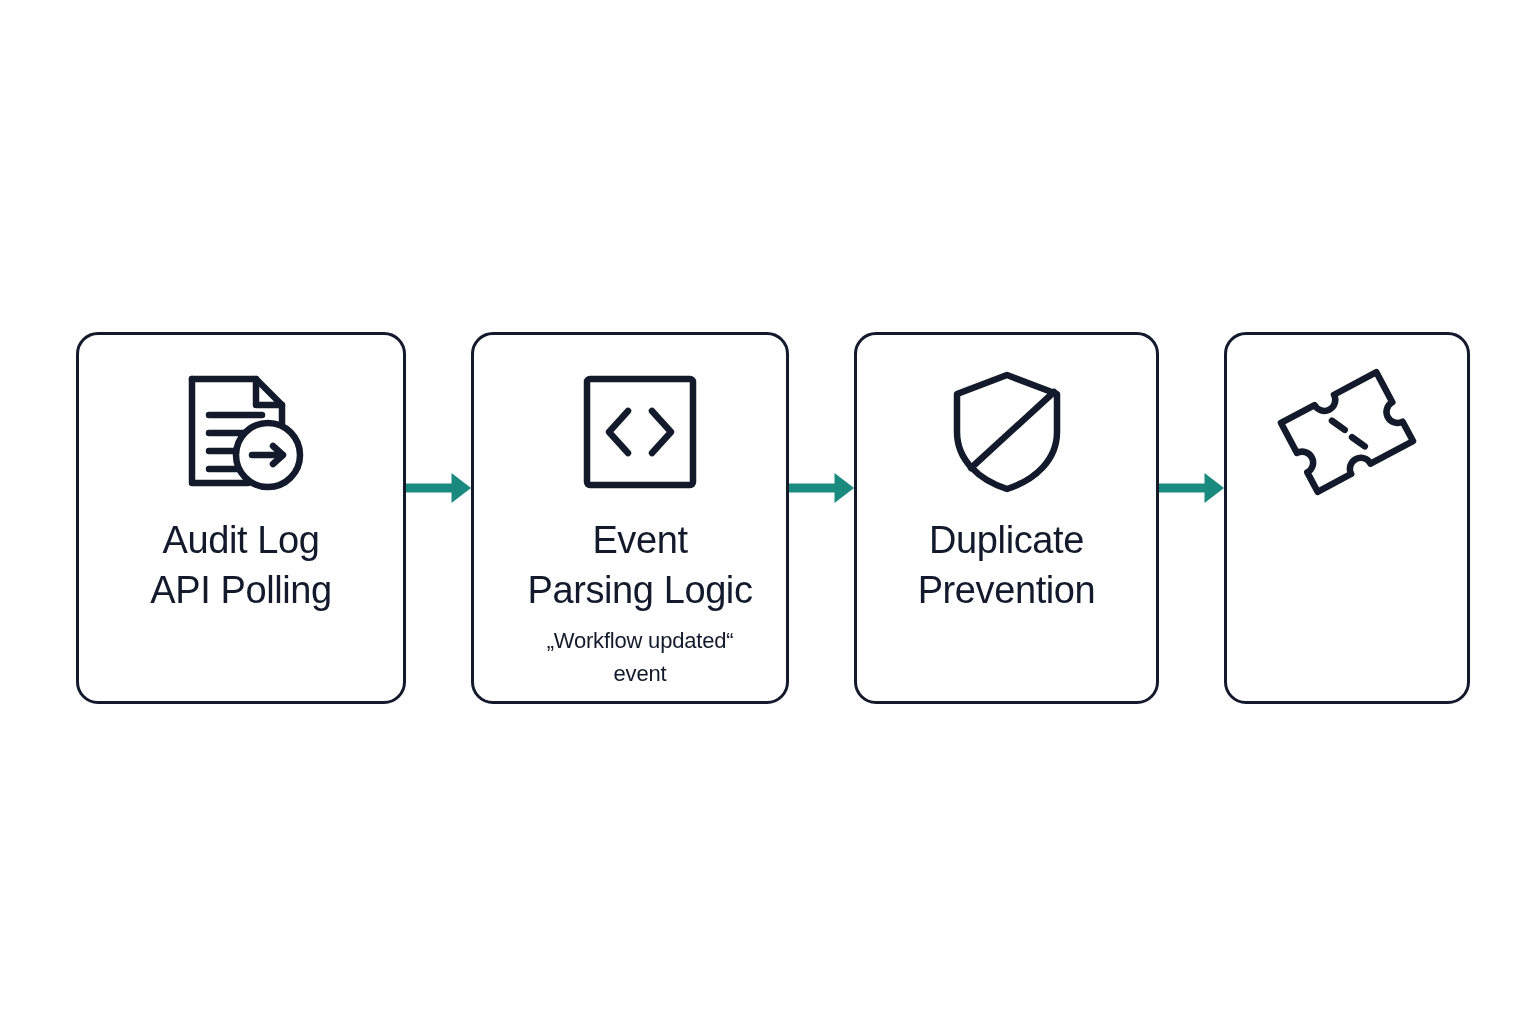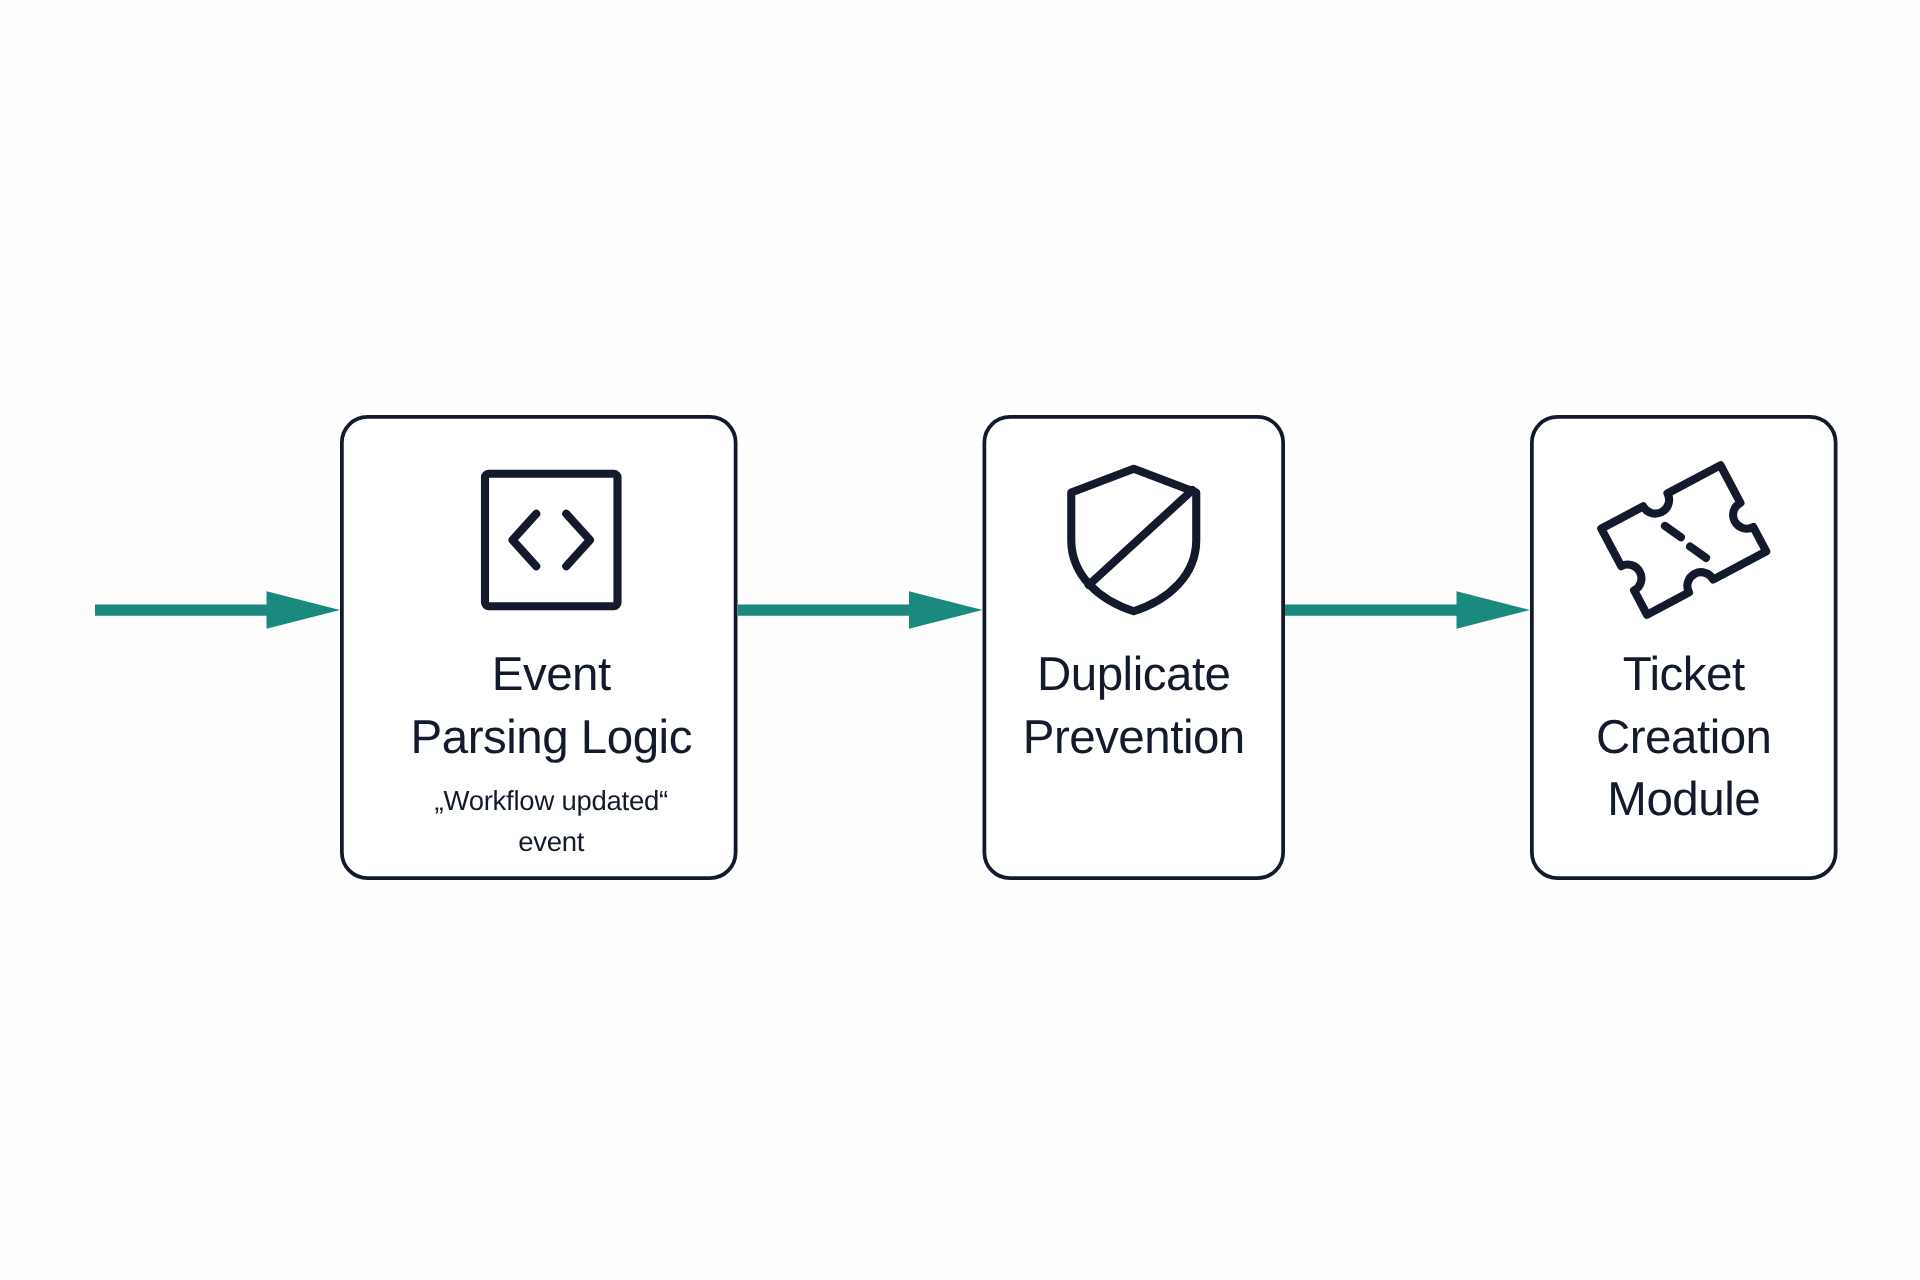--- a/index.html
+++ b/index.html
@@ -101,6 +101,25 @@
 
   <div class="flow">
 
+    <div class="node n1">
+      <div class="icon-wrap">
+        <svg width="126" height="122" viewBox="0 0 126 122" fill="none" stroke="#121a2b" stroke-width="6.5" stroke-linecap="round" stroke-linejoin="round">
+          <path d="M14 8 H78 L104 34 V64"></path>
+          <path d="M14 8 V112 H70"></path>
+          <path d="M78 8 V34 H104"></path>
+          <path d="M31 44 H84"></path>
+          <path d="M31 62 H72"></path>
+          <path d="M31 80 H66"></path>
+          <path d="M31 98 H60"></path>
+          <circle cx="90" cy="84" r="32" fill="#ffffff"></circle>
+          <path d="M74 84 H104"></path>
+          <path d="M95 75 L105 84 L95 93"></path>
+        </svg>
+      </div>
+      <div class="node-title">Audit Log
+API Polling</div>
+      <div class="node-sub"></div>
+    </div>
 
     <div class="connector">
       <svg viewBox="0 0 100 34" preserveAspectRatio="none">

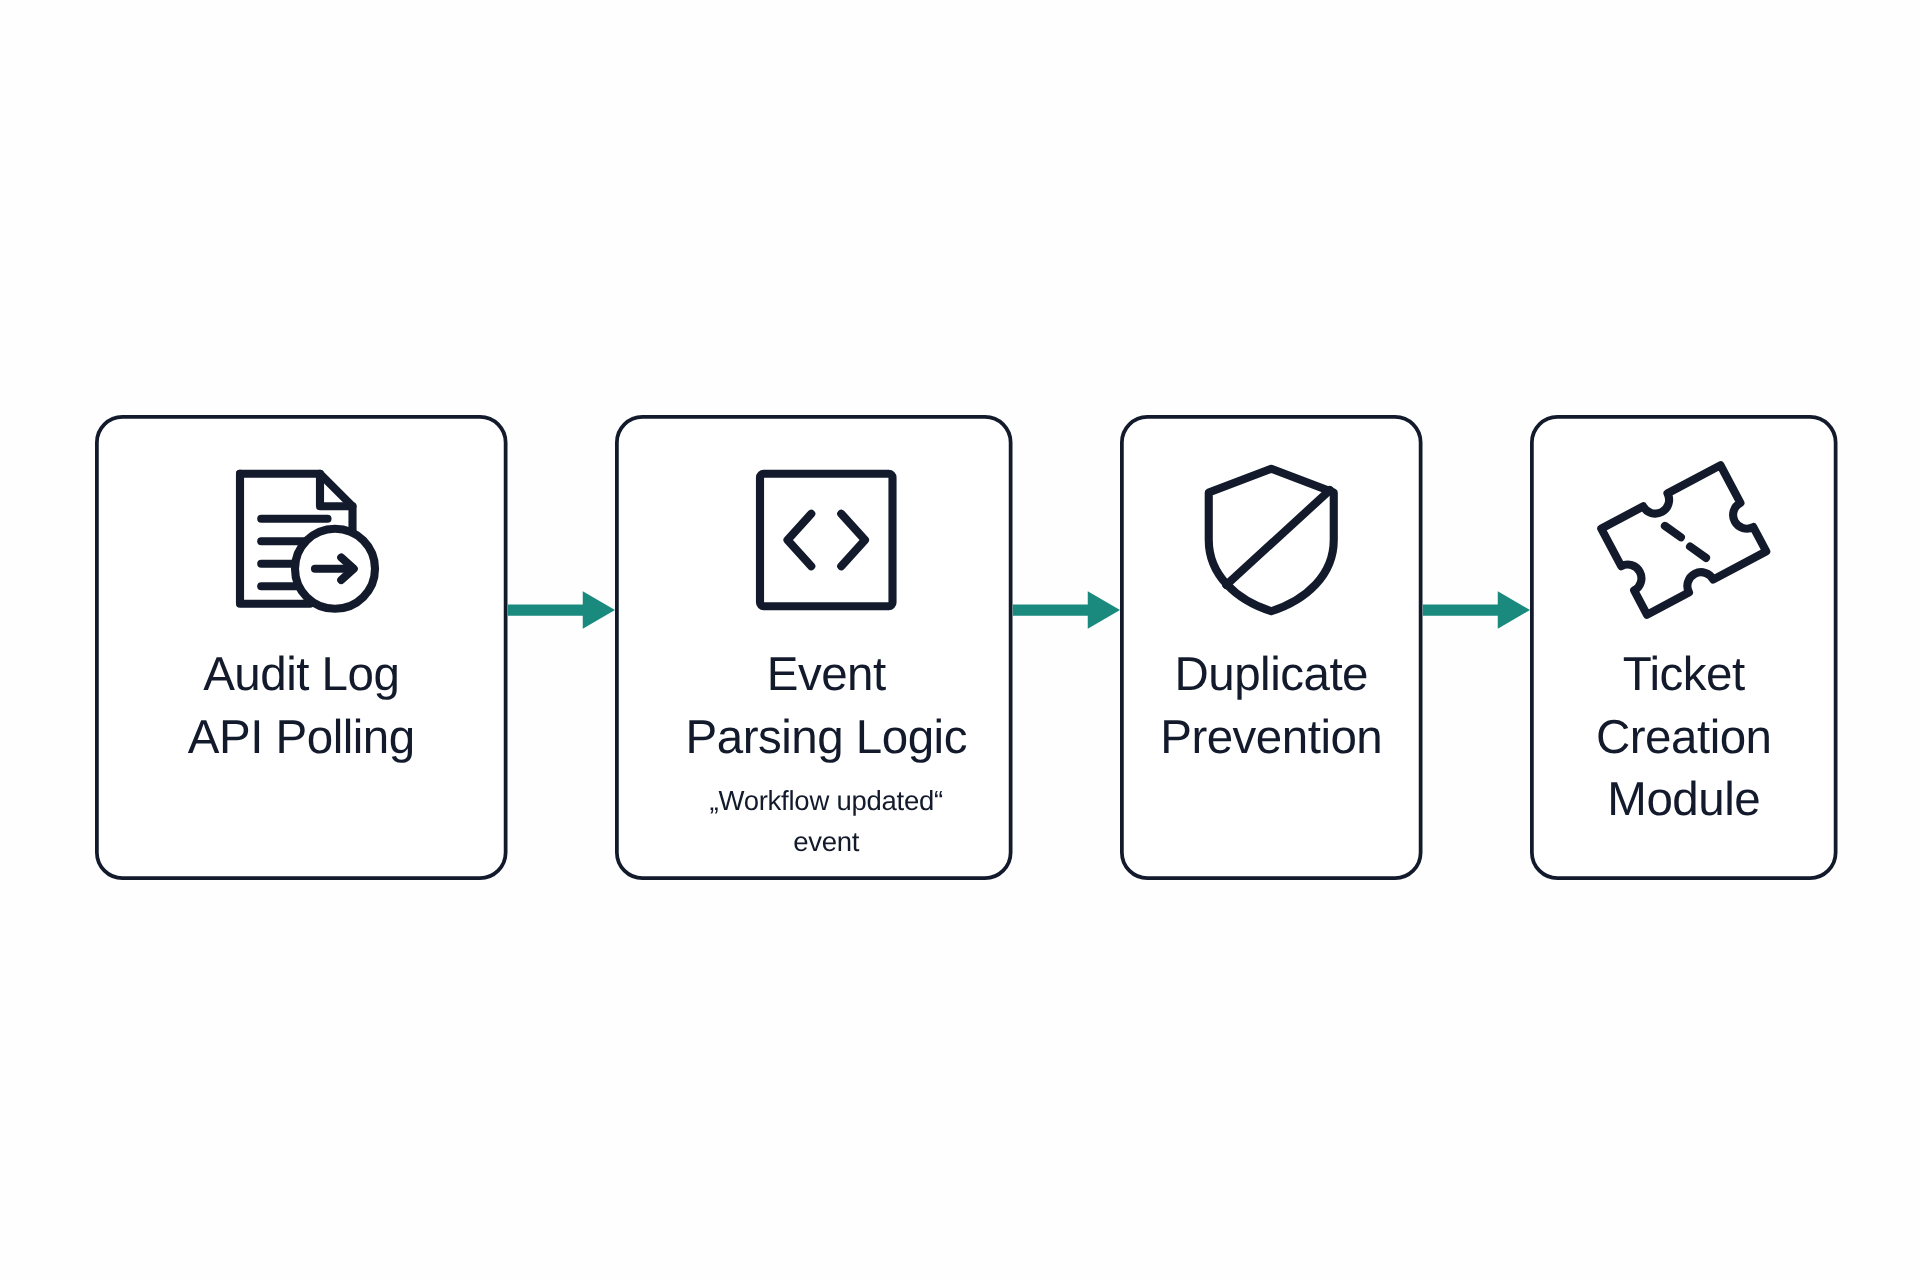--- a/index.html
+++ b/index.html
@@ -44,7 +44,7 @@
   }
   .node.n1 { width: 330px; }
   .node.n2 { width: 318px; padding-left: 20px; }
-  .node.n3 { width: 242px; }
+  .node.n3 { width: 305px; }
   .node.n4 { width: 246px; }
 
   .icon-wrap {

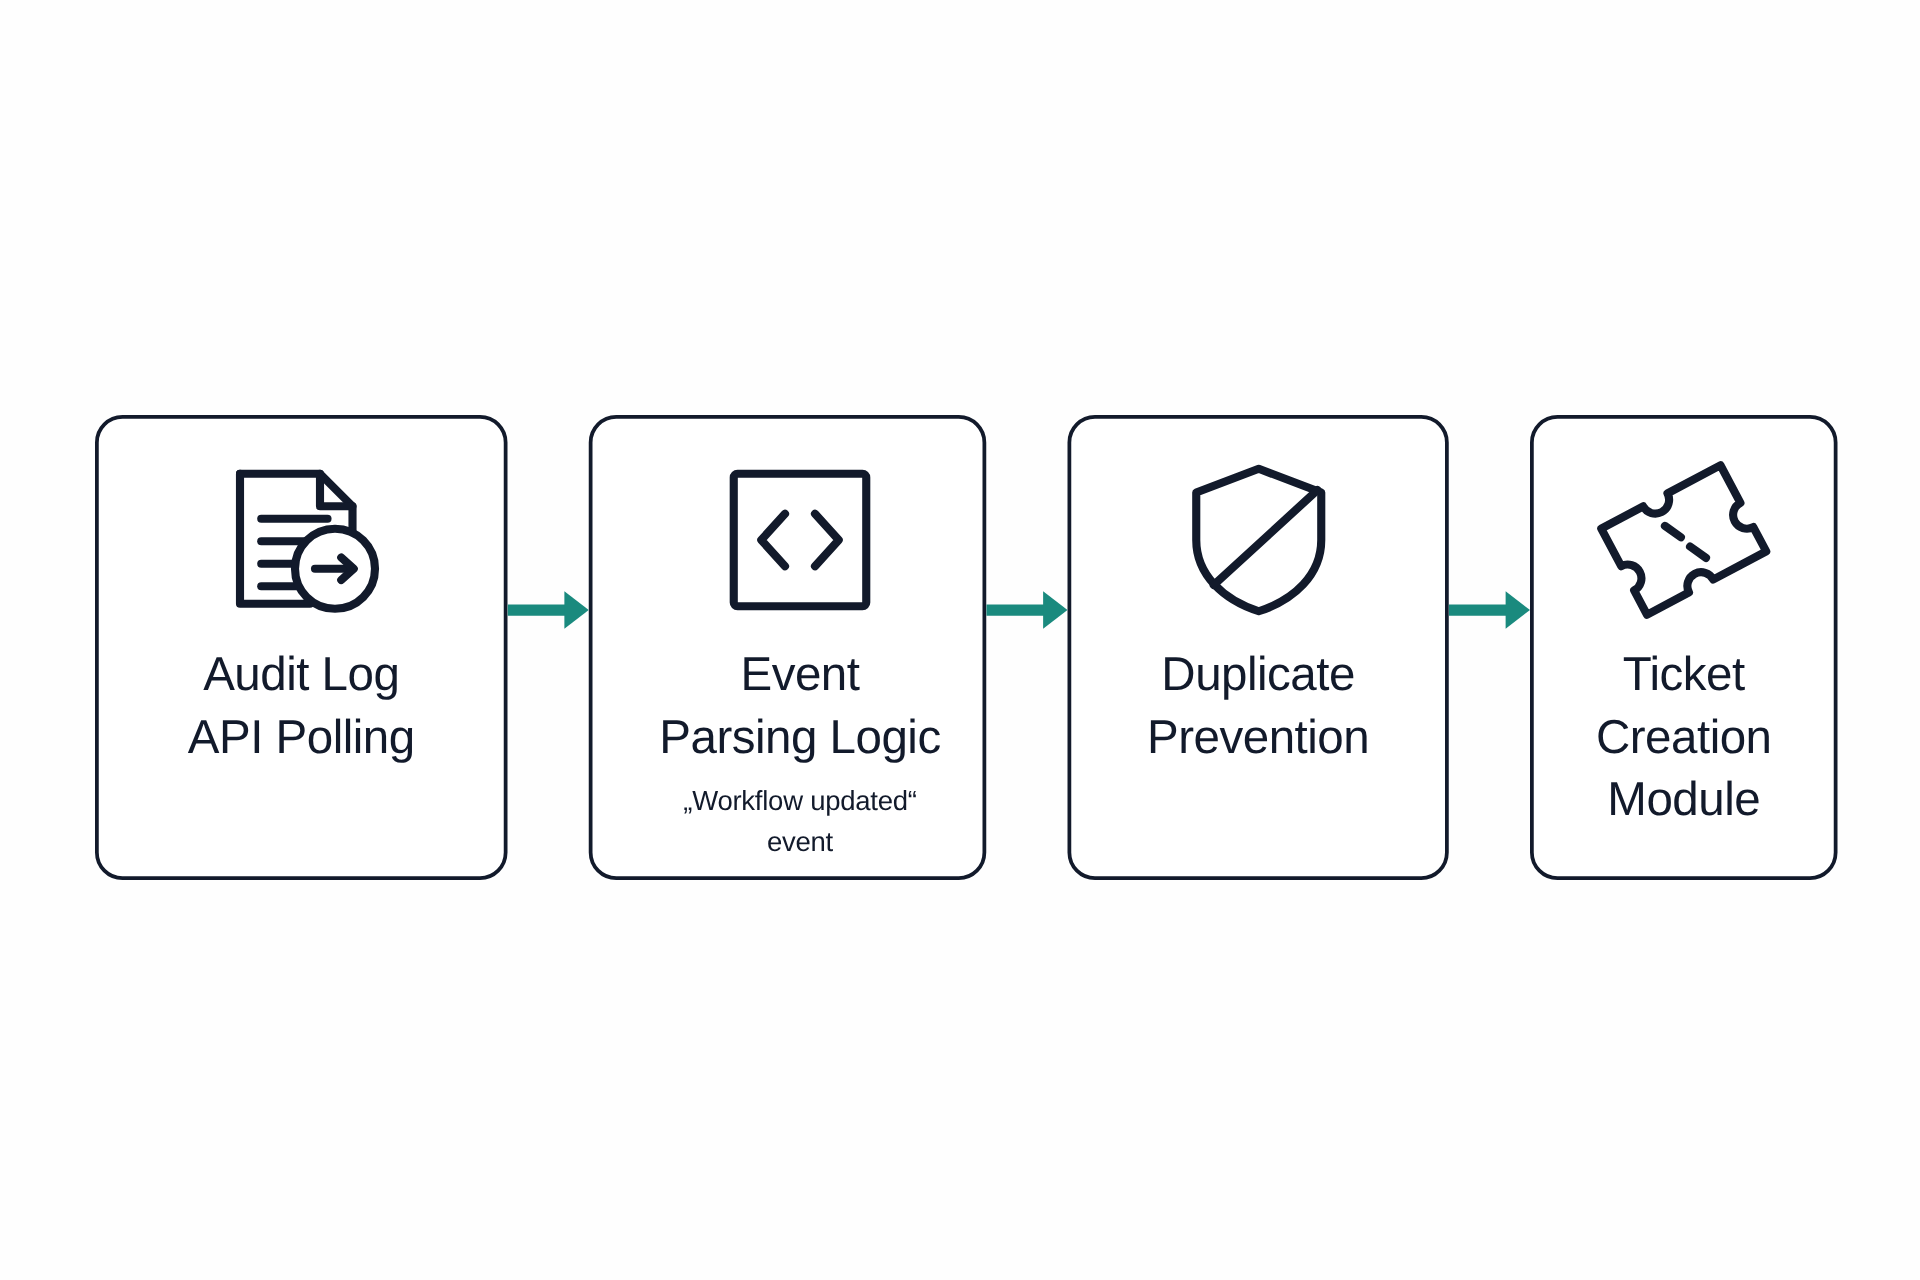--- a/index.html
+++ b/index.html
@@ -178,9 +178,6 @@
           </g>
         </svg>
       </div>
-      <div class="node-title">Ticket
-Creation
-Module</div>
       <div class="node-sub"></div>
     </div>
 

